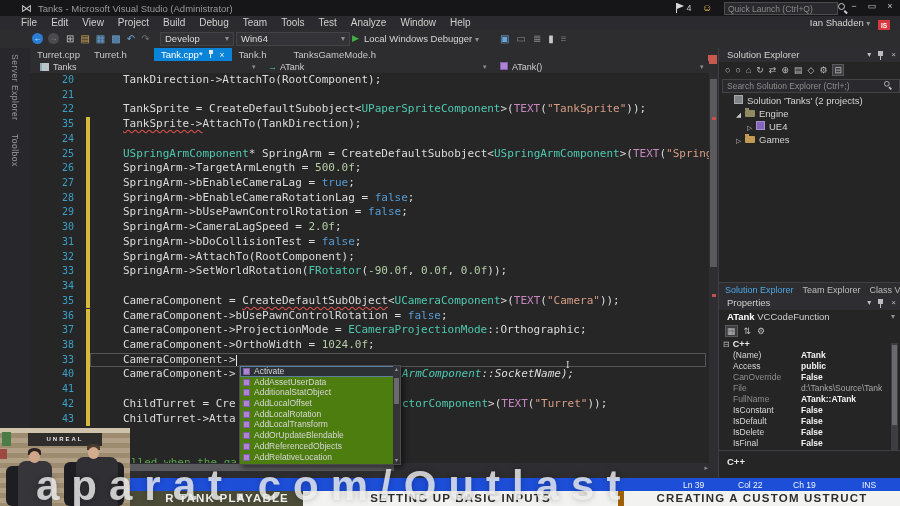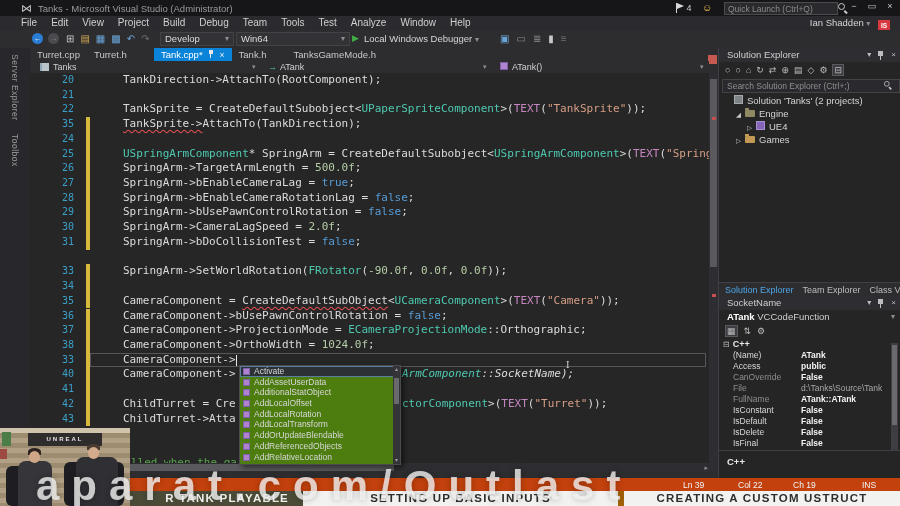--- a/index.html
+++ b/index.html
@@ -262,6 +262,7 @@
       <div class="cl" style="top: 132.48px;"><span class="ln">29</span><span class="cb"></span><span class="ct" style="left: 93px;"><span class="tok-d">SpringArm-&gt;bUsePawnControlRotation = </span><span class="tok-k">false</span><span class="tok-d">;</span></span></div>
       <div class="cl" style="top: 147.2px;"><span class="ln">30</span><span class="cb"></span><span class="ct" style="left: 93px;"><span class="tok-d">SpringArm-&gt;CameraLagSpeed = </span><span class="tok-n">2.0f</span><span class="tok-d">;</span></span></div>
       <div class="cl" style="top: 161.92px;"><span class="ln">31</span><span class="cb"></span><span class="ct" style="left: 93px;"><span class="tok-d">SpringArm-&gt;bDoCollisionTest = </span><span class="tok-k">false</span><span class="tok-d">;</span></span></div>
+      <div class="cl" style="top: 176.64px;"><span class="ln">32</span><span class="cb"></span><span class="ct" style="left: 93px;"><span class="tok-d">SpringArm-&gt;AttachTo(RootComponent);</span></span></div>
       <div class="cl" style="top: 191.36px;"><span class="ln">33</span><span class="cb"></span><span class="ct" style="left: 93px;"><span class="tok-d">SpringArm-&gt;SetWorldRotation(</span><span class="tok-t">FRotator</span><span class="tok-d">(</span><span class="tok-n">-90.0f</span><span class="tok-d">, </span><span class="tok-n">0.0f</span><span class="tok-d">, </span><span class="tok-n">0.0f</span><span class="tok-d">));</span></span></div>
       <div class="cl" style="top: 206.08px;"><span class="ln">34</span><span class="cb"></span><span class="ct" style="left: 93px;"></span></div>
       <div class="cl" style="top: 220.8px;"><span class="ln">35</span><span class="cb"></span><span class="ct" style="left: 93px;"><span class="tok-d">CameraComponent = </span><span class="tok-e">CreateDefaultSubObject</span><span class="tok-d">&lt;</span><span class="tok-t">UCameraComponent</span><span class="tok-d">&gt;(</span><span class="tok-m">TEXT</span><span class="tok-d">(</span><span class="tok-s">"Camera"</span><span class="tok-d">));</span></span></div>

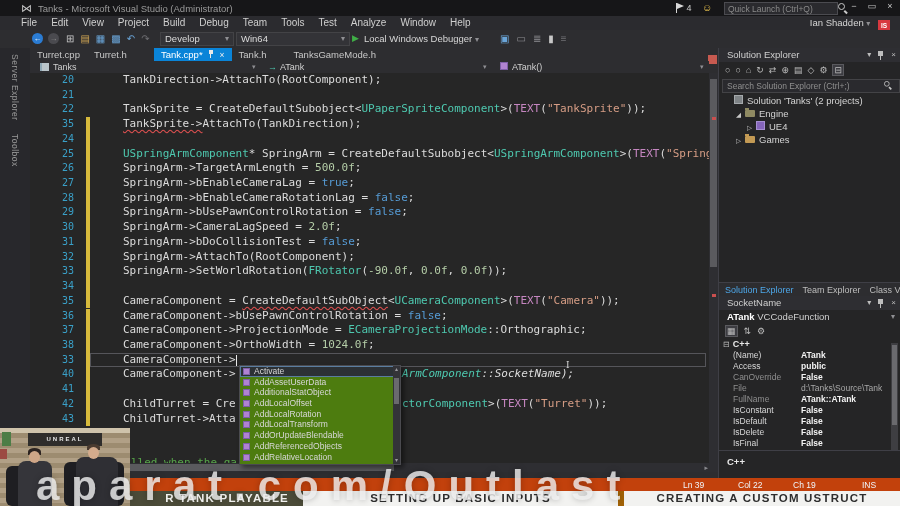--- a/index.html
+++ b/index.html
@@ -348,7 +348,7 @@
         <span class="panel-tab">Class View</span>
       </div>
     <div class="panel-header" id="props-header">
-      <span class="ph-label">SocketName</span>
+      <span class="ph-label">Properties</span>
       <span class="ph-icons">
         <span>▾</span>
         <span class="pin"></span>

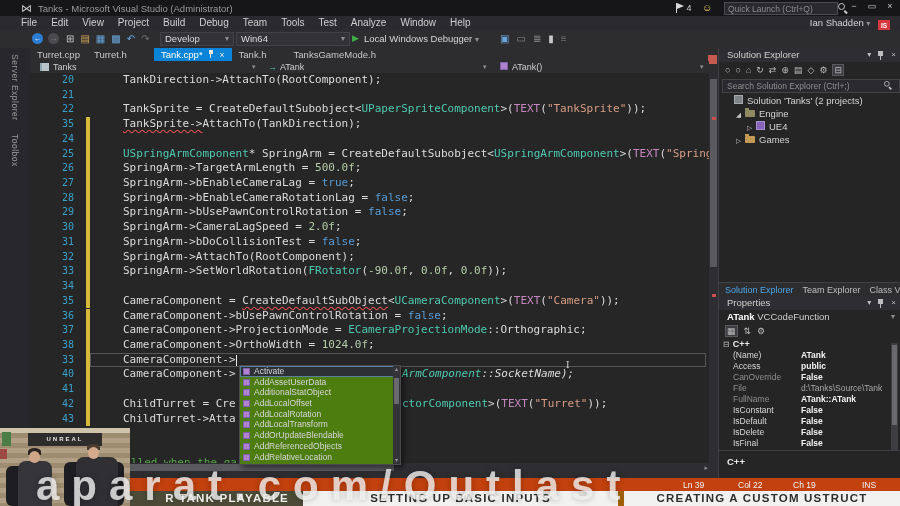--- a/index.html
+++ b/index.html
@@ -138,7 +138,7 @@
   #props-footer{position:absolute;left:0;top:402px;width:100%;height:28px;border-top:1px solid #3f3f46;background:#252526;}
   #props-footer .footer-label{margin:5px 0 0 8px;font-size:9.5px;font-weight:bold;color:#e8e8e8;}
   
-  #statusbar{left:0;top:478px;width:900px;height:13px;background:#c2410c;color:#f0f6fb;font-size:8.5px;}
+  #statusbar{left:0;top:478px;width:900px;height:13px;background:#1d4ed8;color:#f0f6fb;font-size:8.5px;}
   .sfield{position:absolute;top:2px;}
   
   #banner{left:0;top:491px;width:900px;height:15px;display:flex;z-index:3;}

